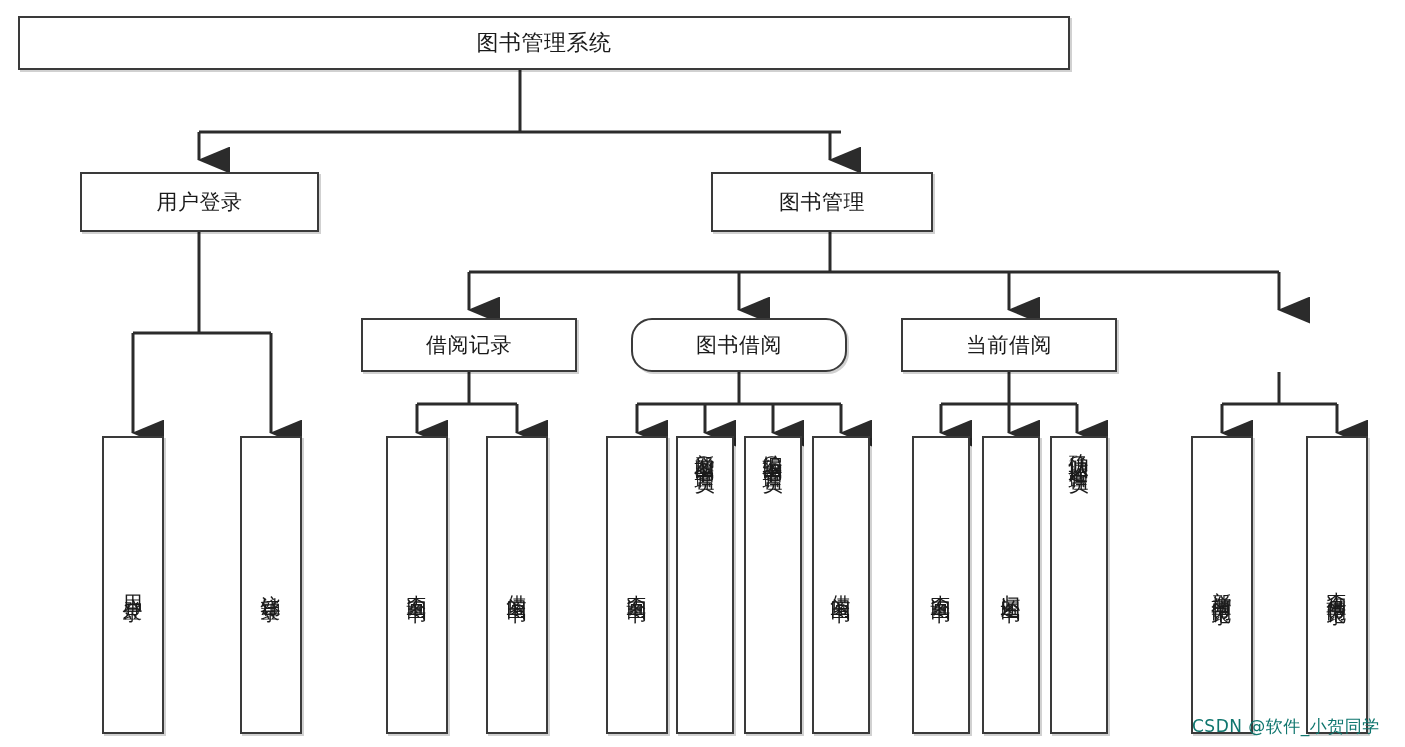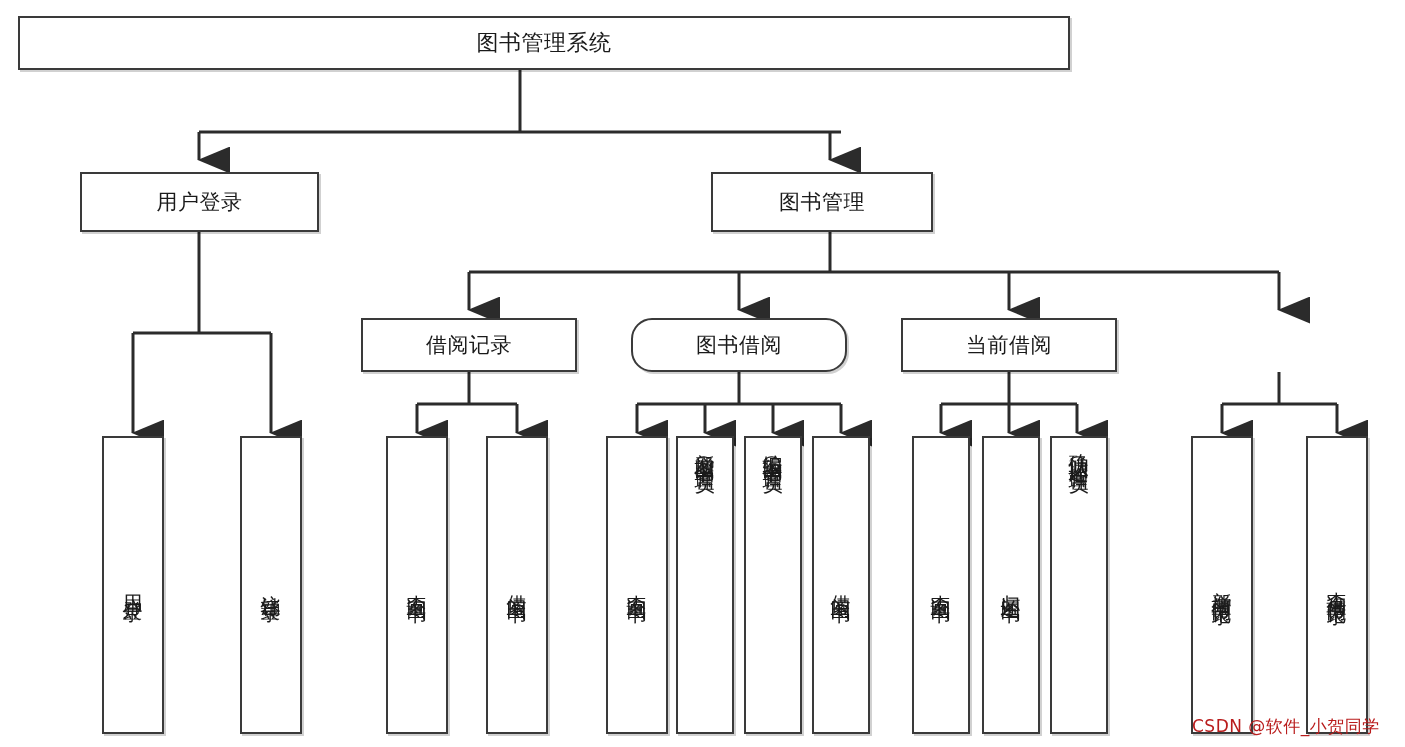--- a/index.html
+++ b/index.html
@@ -73,7 +73,7 @@
   }
   .watermark {
     position: absolute;
-    color: #b91c1c;
+    color: #0f766e;
     font-size: 17px;
     letter-spacing: 0.5px;
     white-space: nowrap;

